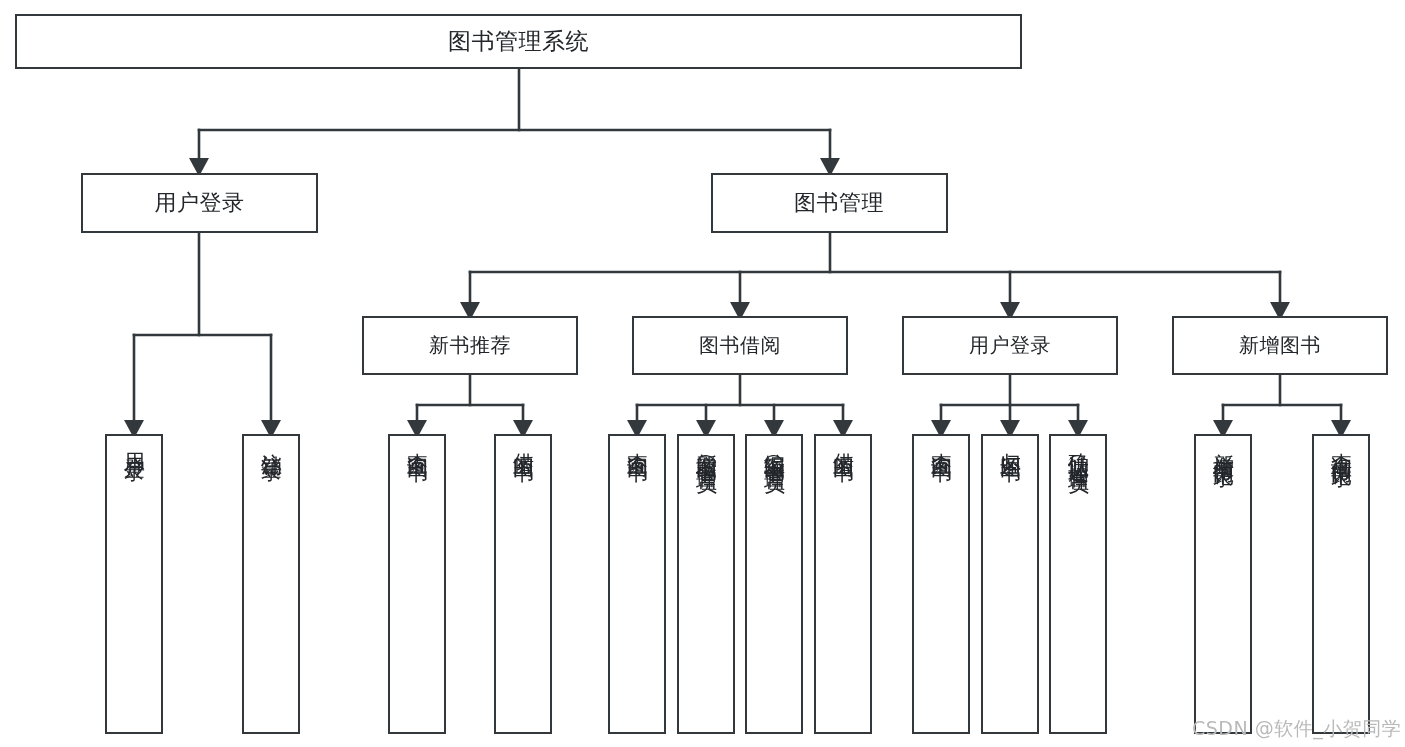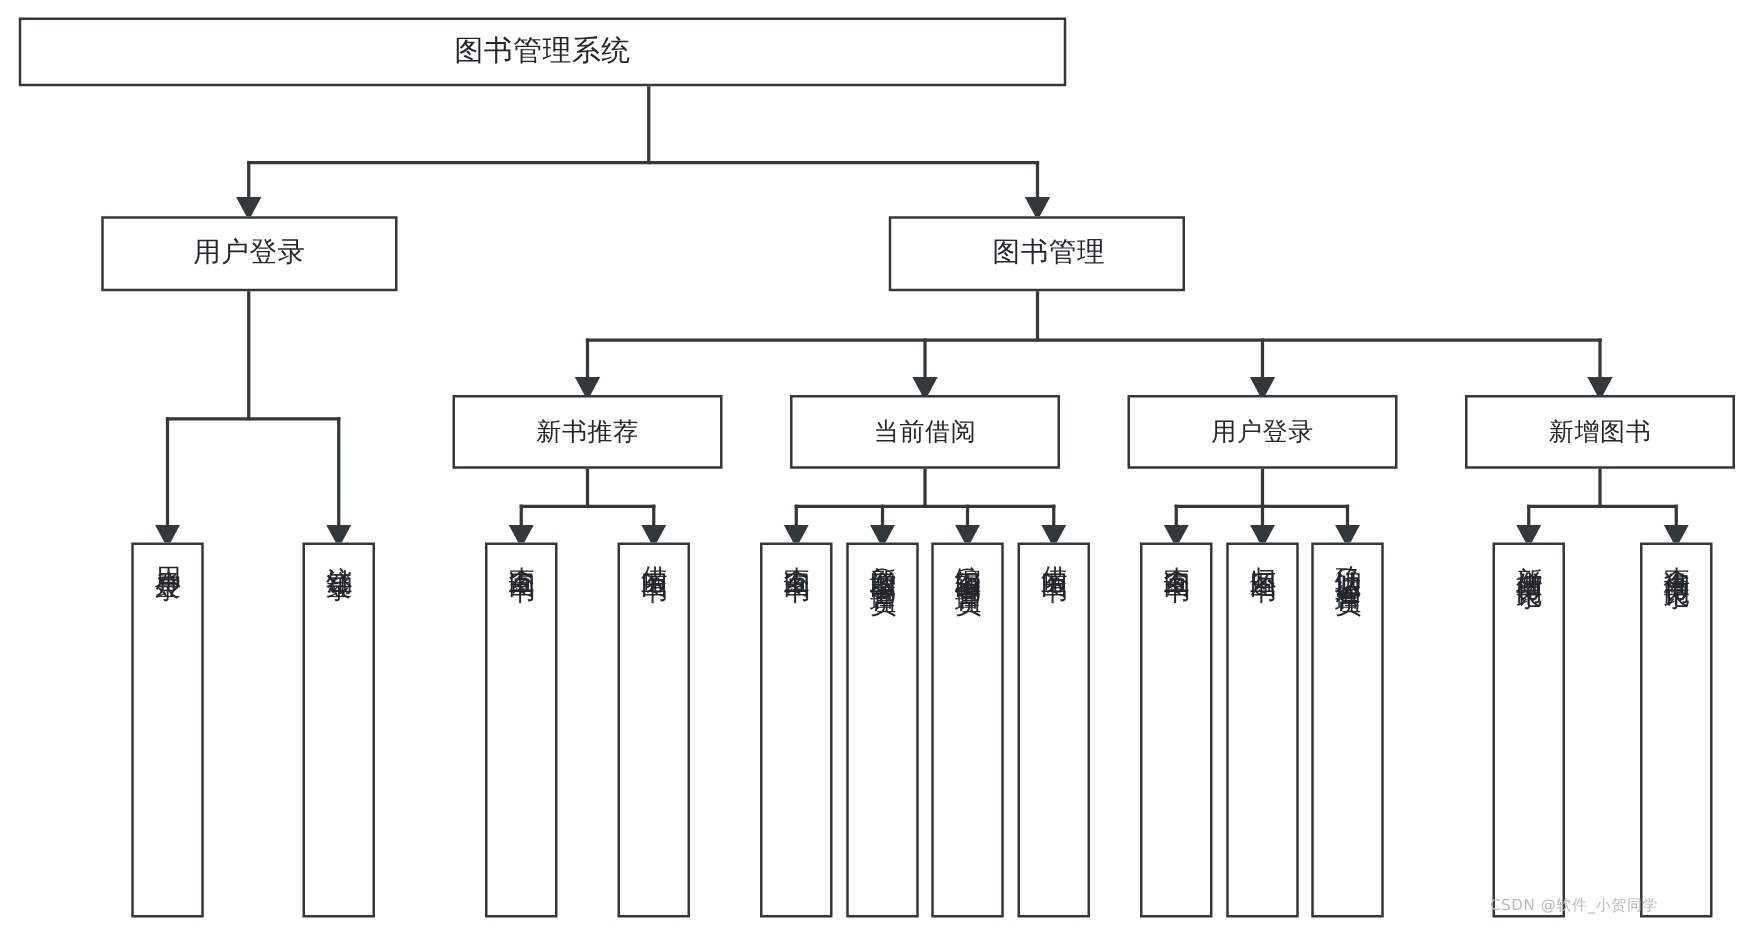--- a/index.html
+++ b/index.html
@@ -128,7 +128,7 @@
     </g>
   </svg>
 
-  <div class="node-box node-root" style="left:15px; top:14px; width:838px; height:55px;">
+  <div class="node-box node-root" style="left:15px; top:14px; width:1007px; height:55px;">
     <span class="node-label">图书管理系统</span>
   </div>
 

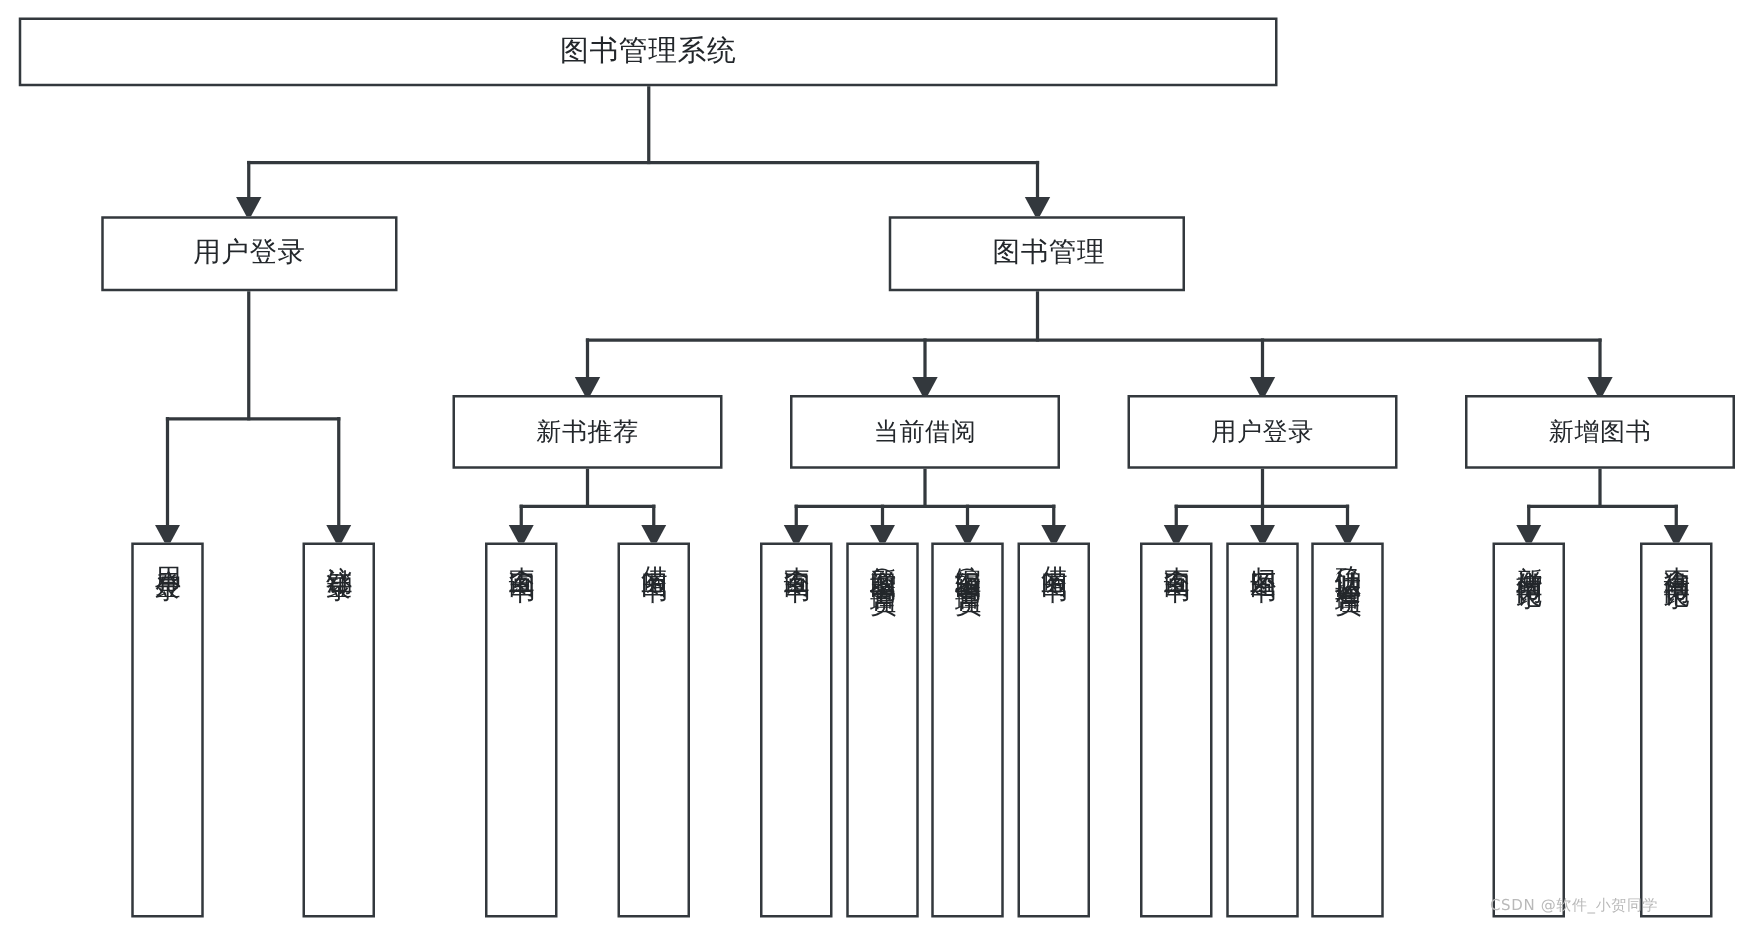--- a/index.html
+++ b/index.html
@@ -145,7 +145,7 @@
   </div>
 
   <div class="node-box node-l2" style="left:632px; top:316px; width:216px; height:59px;">
-    <span class="node-label">当前借阅</span>
+    <span class="node-label">图书借阅</span>
   </div>
 
   <div class="node-box node-l2" style="left:902px; top:316px; width:216px; height:59px;">

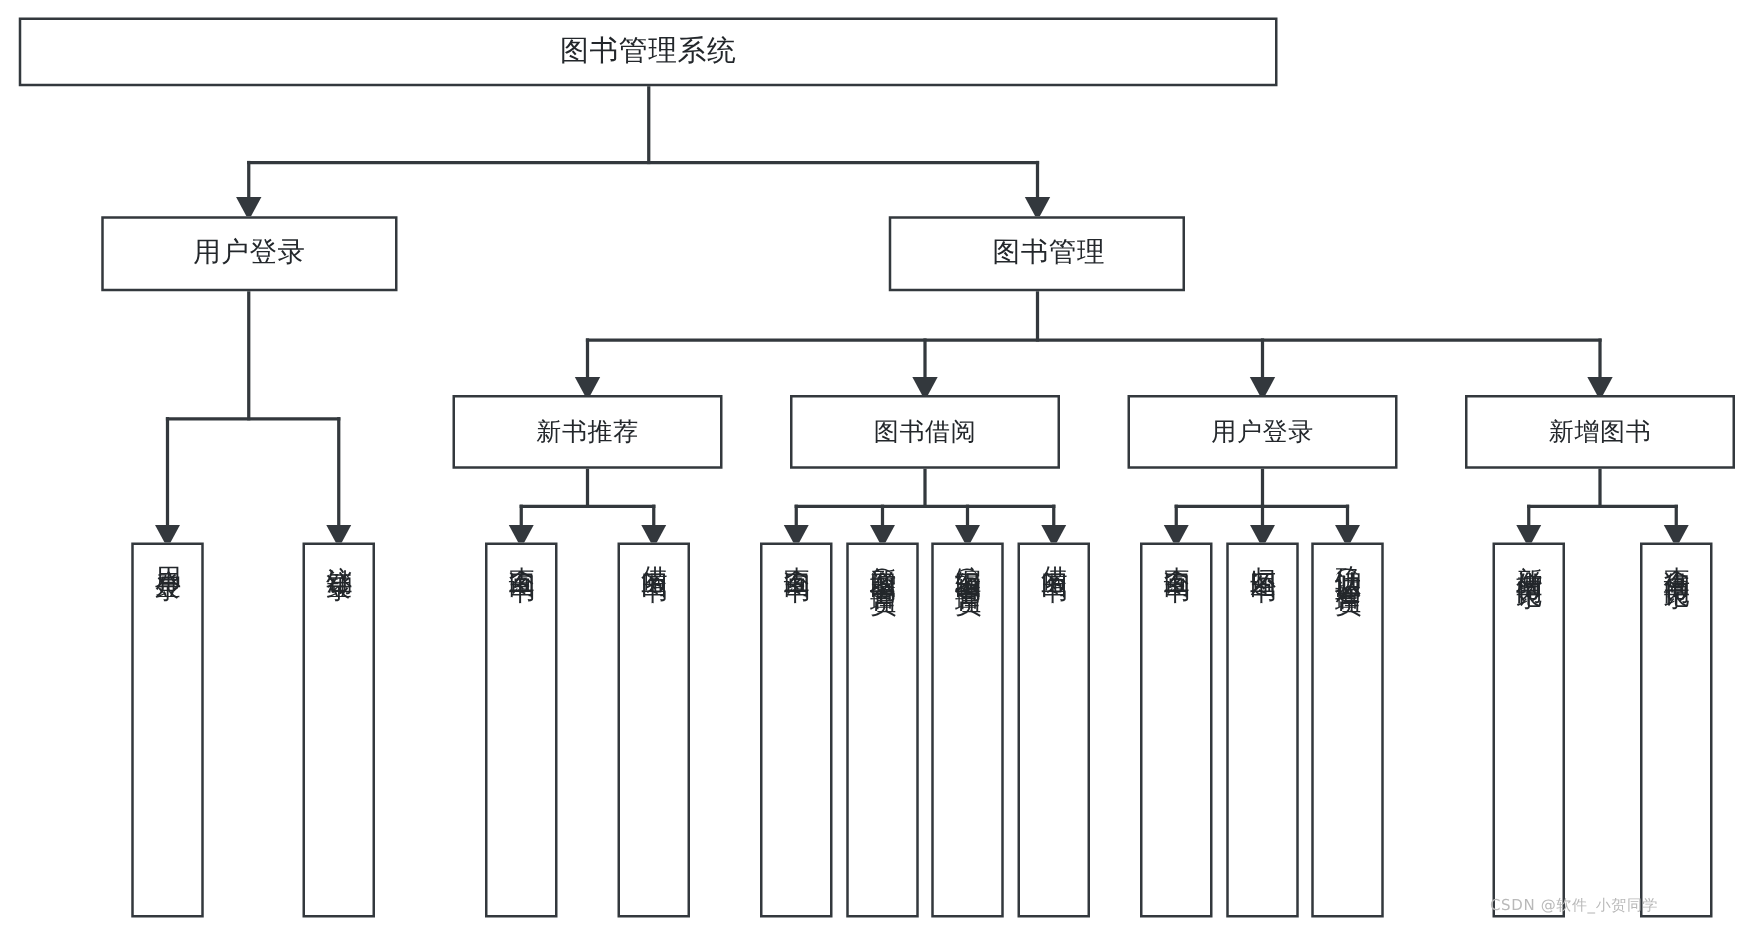--- a/index.html
+++ b/index.html
@@ -63,7 +63,7 @@
   .watermark {
     position: absolute;
     color: #b9b9b9;
-    font-size: 12px;
+    font-size: 19px;
     white-space: nowrap;
     letter-spacing: 0.5px;
     pointer-events: none;

